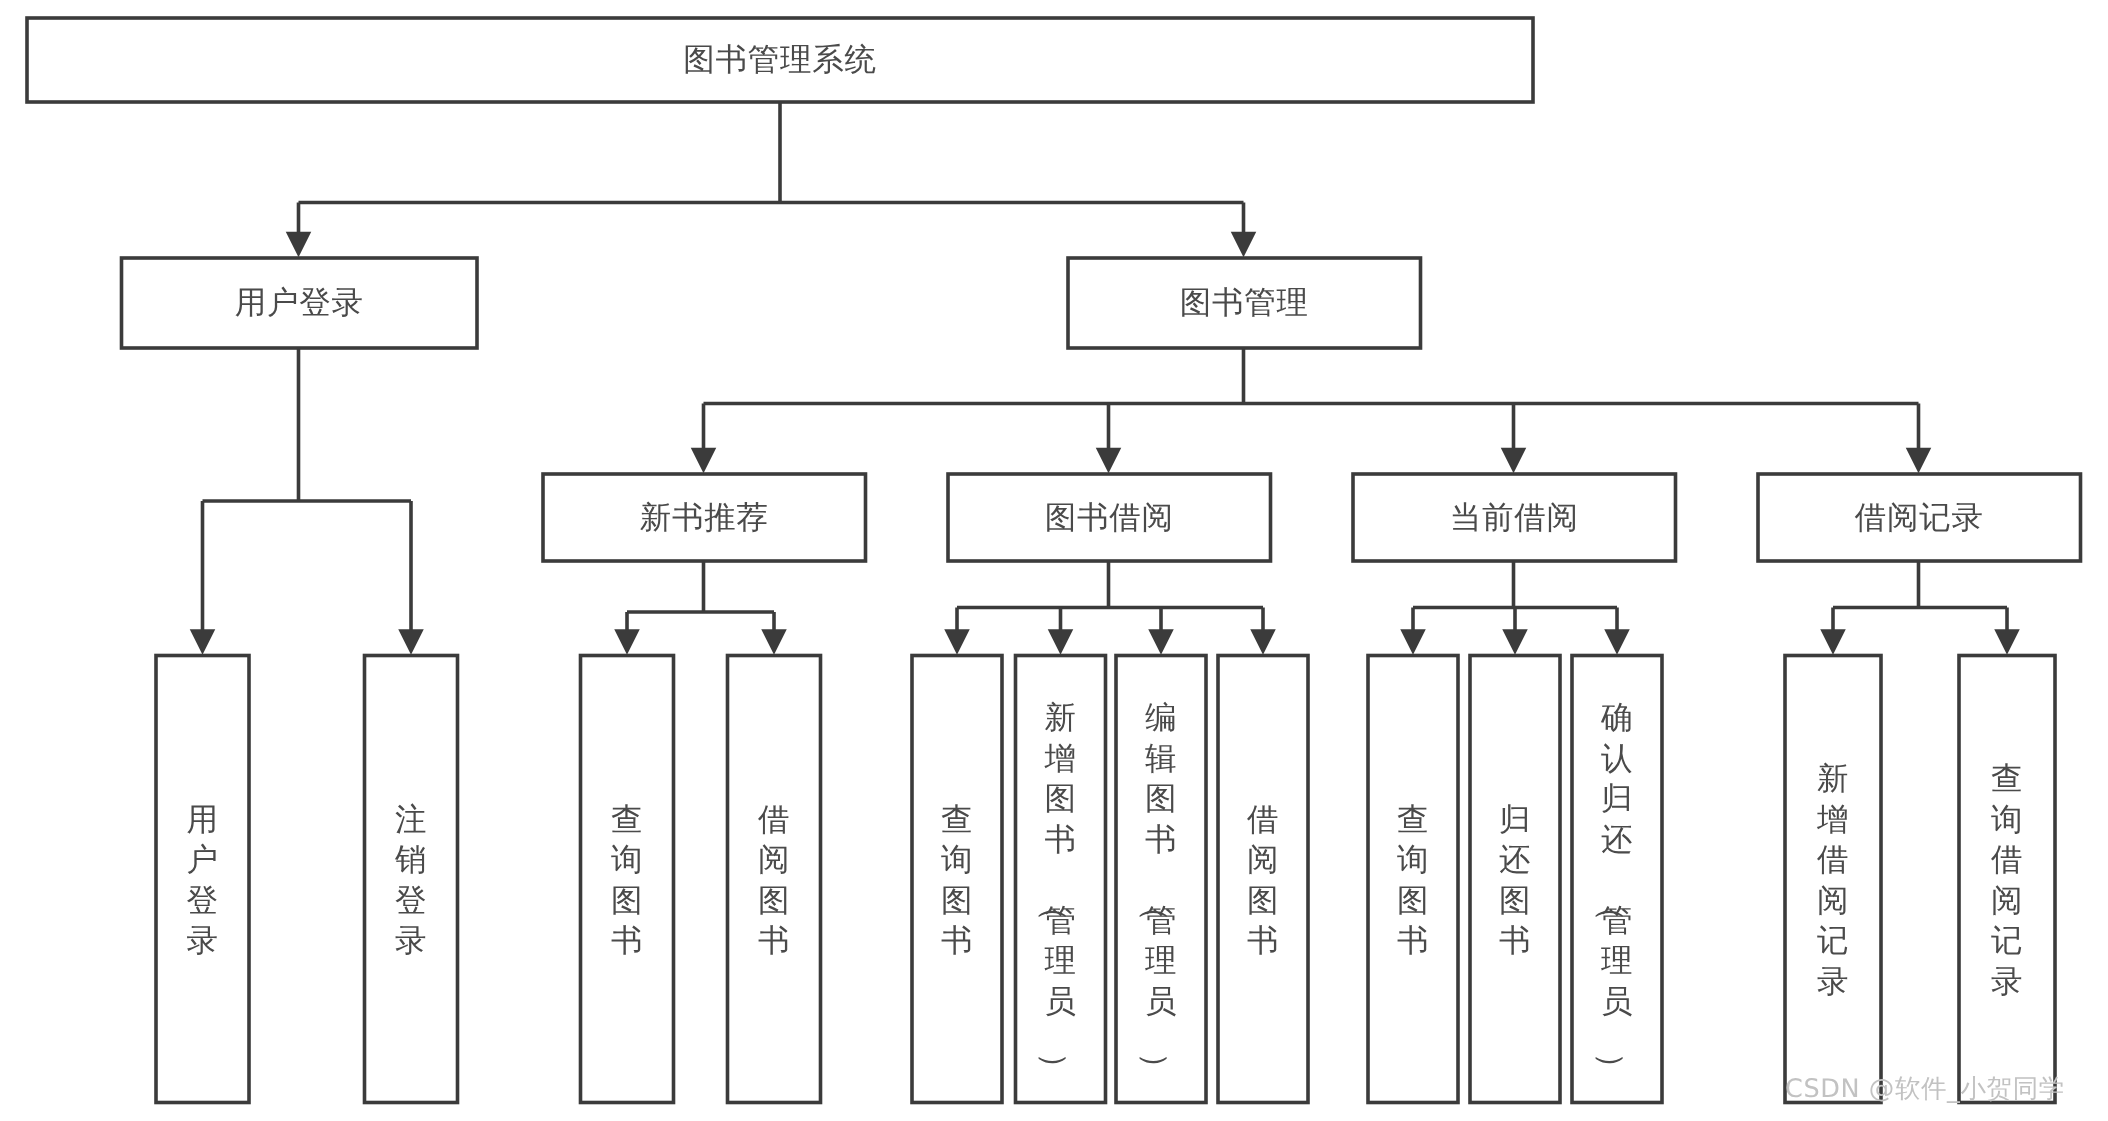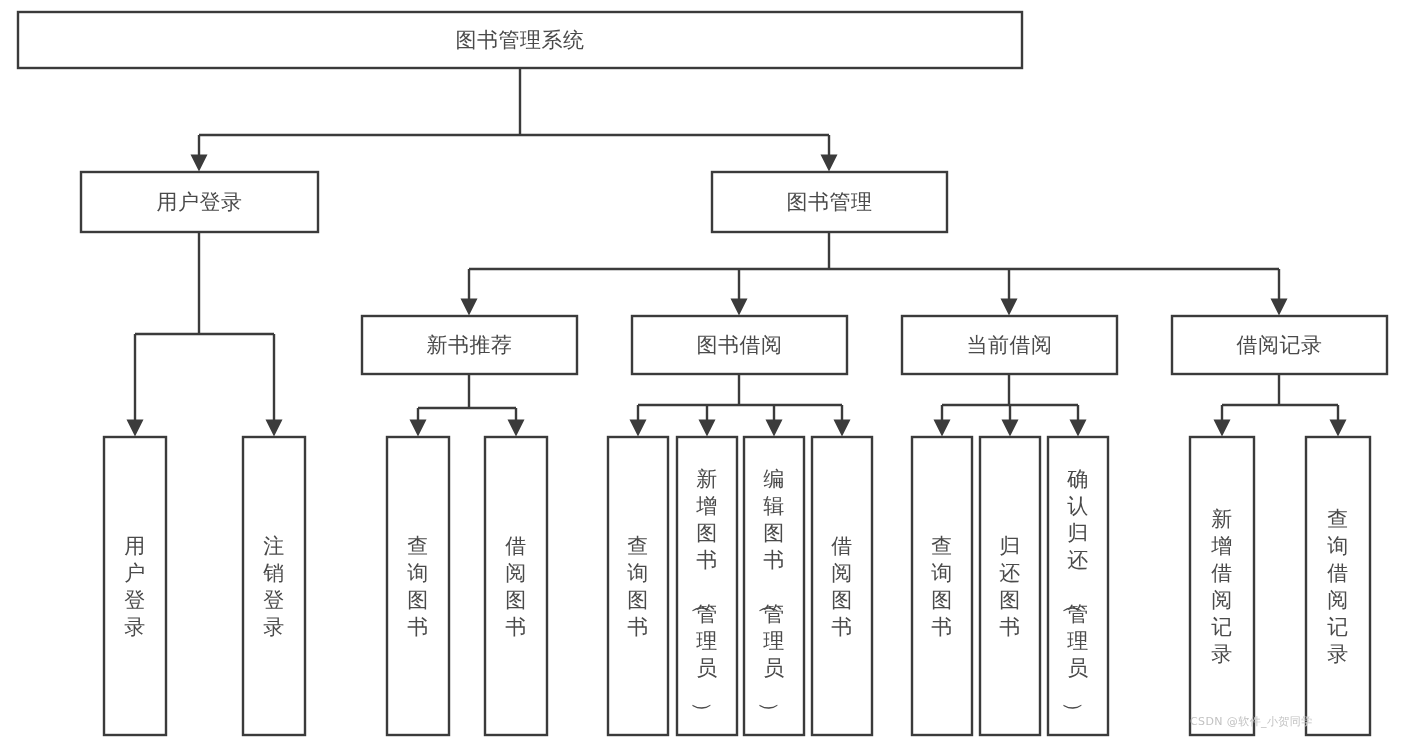--- a/index.html
+++ b/index.html
@@ -61,7 +61,7 @@
   .watermark-text {
     position: absolute;
     font-family: "DejaVu Sans", "Liberation Sans", sans-serif;
-    font-size: 11px;
+    font-size: 17px;
     color: #c2c2c2;
     white-space: nowrap;
     left: 1190px;

